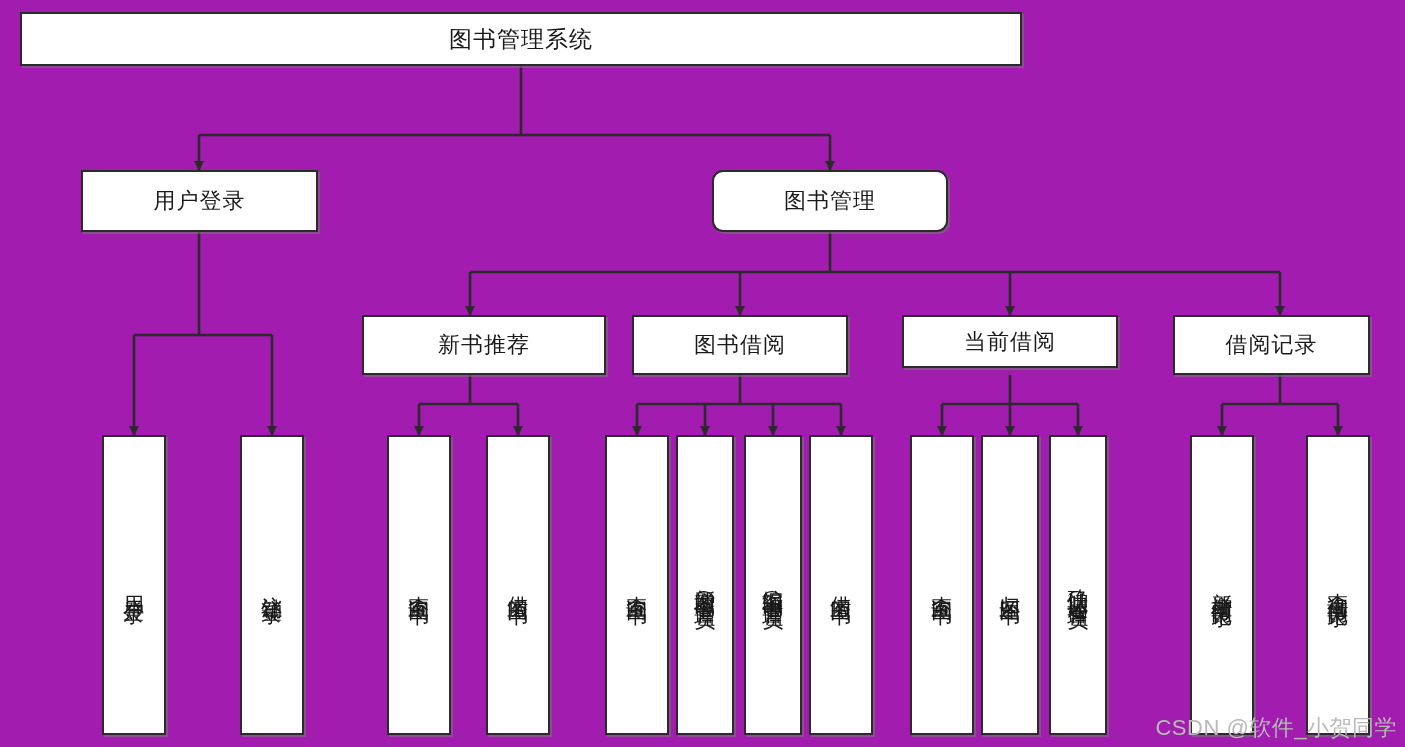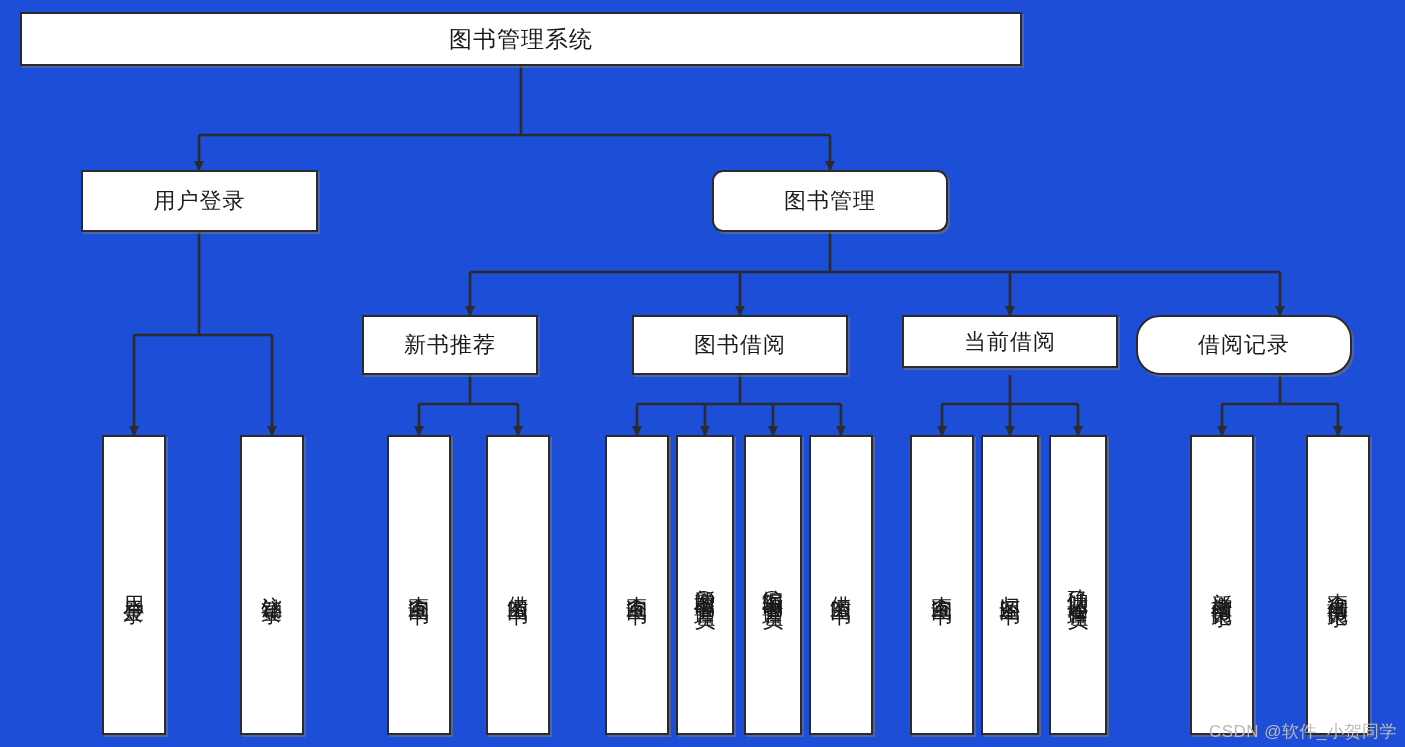--- a/index.html
+++ b/index.html
@@ -14,7 +14,7 @@
     position: relative;
     width: 1405px;
     height: 747px;
-    background: #1d4ed8;
+    background: #a21caf;
     overflow: hidden;
   }
   svg#wires {

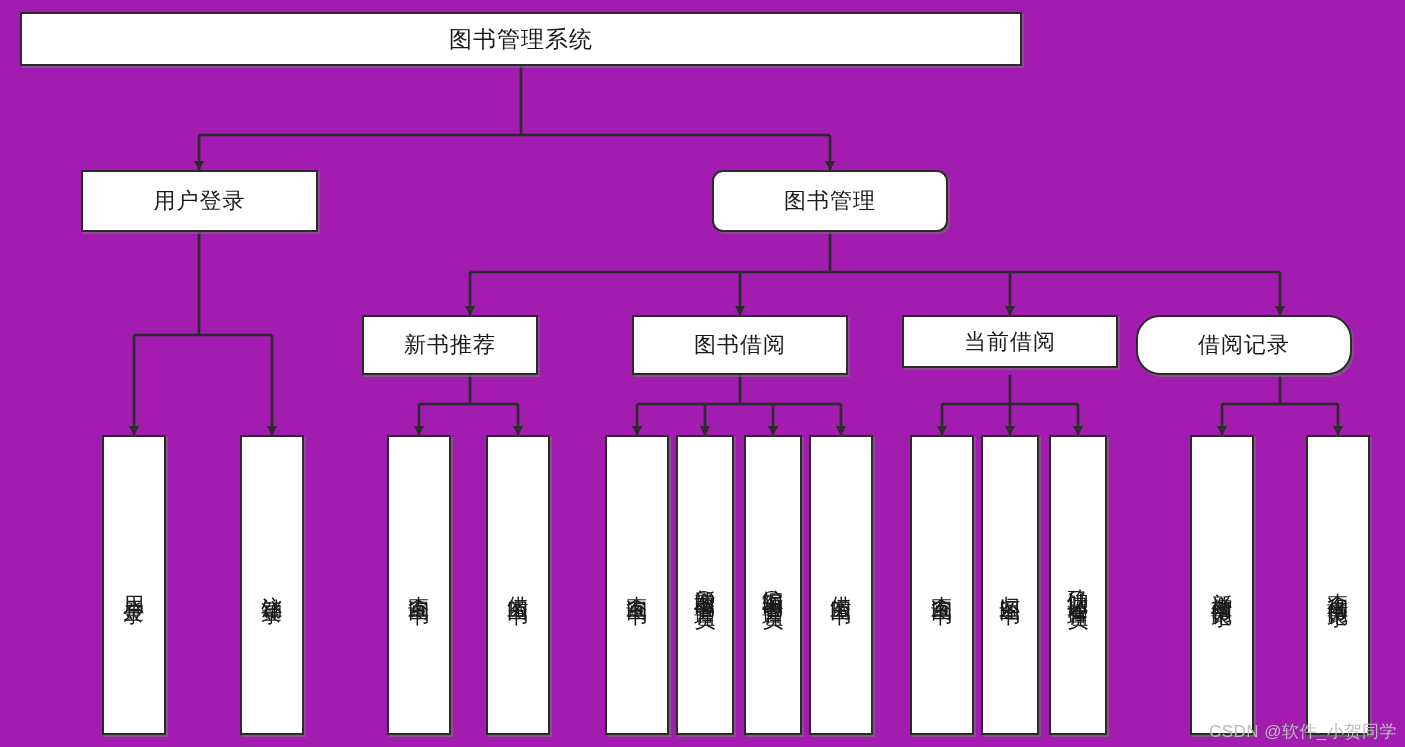--- a/index.html
+++ b/index.html
@@ -131,7 +131,7 @@
     <span class="label">图书管理</span>
   </div>
 
-  <div class="node" style="left:362px; top:315px; width:176px; height:60px;">
+  <div class="node" style="left:362px; top:315px; width:244px; height:60px;">
     <span class="label">新书推荐</span>
   </div>
   <div class="node" style="left:632px; top:315px; width:216px; height:60px;">

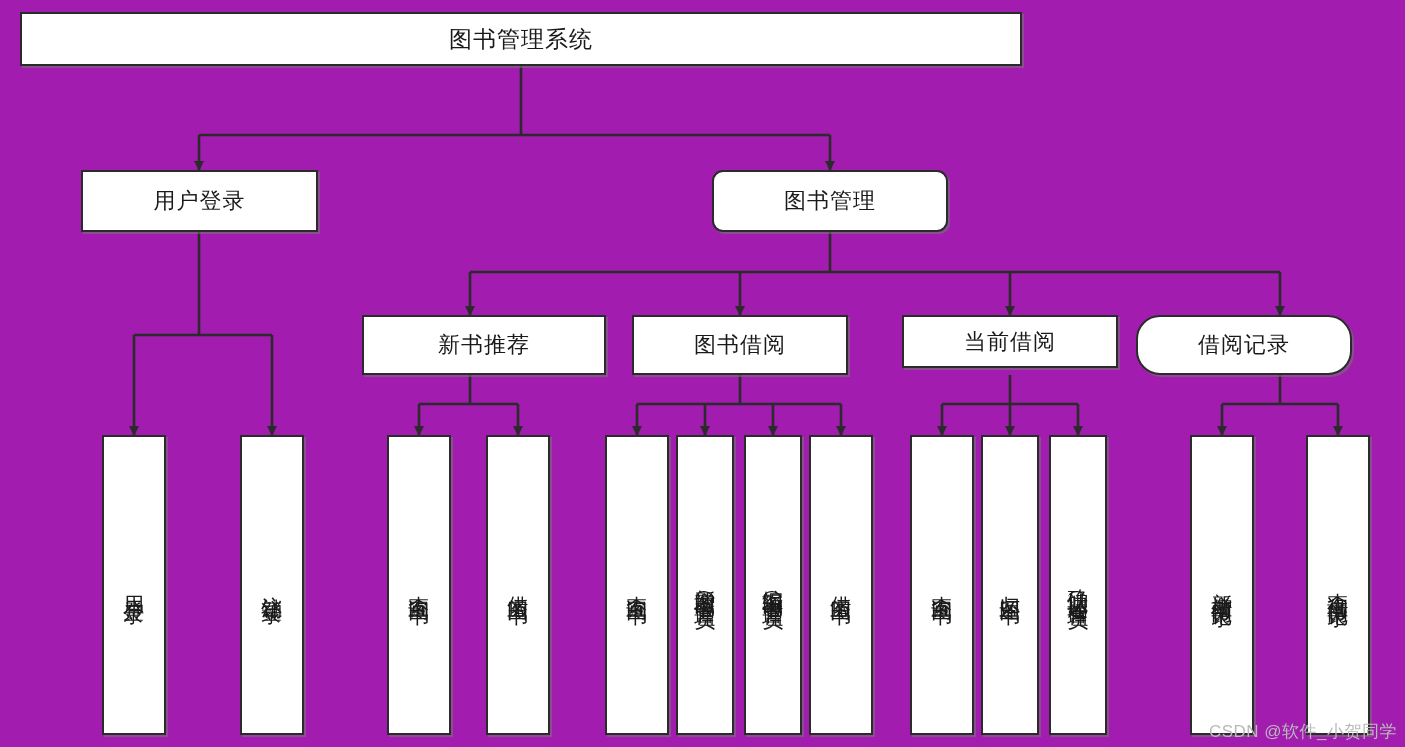--- a/index.html
+++ b/index.html
@@ -140,7 +140,7 @@
   <div class="node" style="left:902px; top:315px; width:216px; height:53px;">
     <span class="label">当前借阅</span>
   </div>
-  <div class="node" style="left:1136px; top:315px; width:216px; height:60px;border-radius:24px;">
+  <div class="node" style="left:1173px; top:315px; width:197px; height:60px;">
     <span class="label">借阅记录</span>
   </div>
 

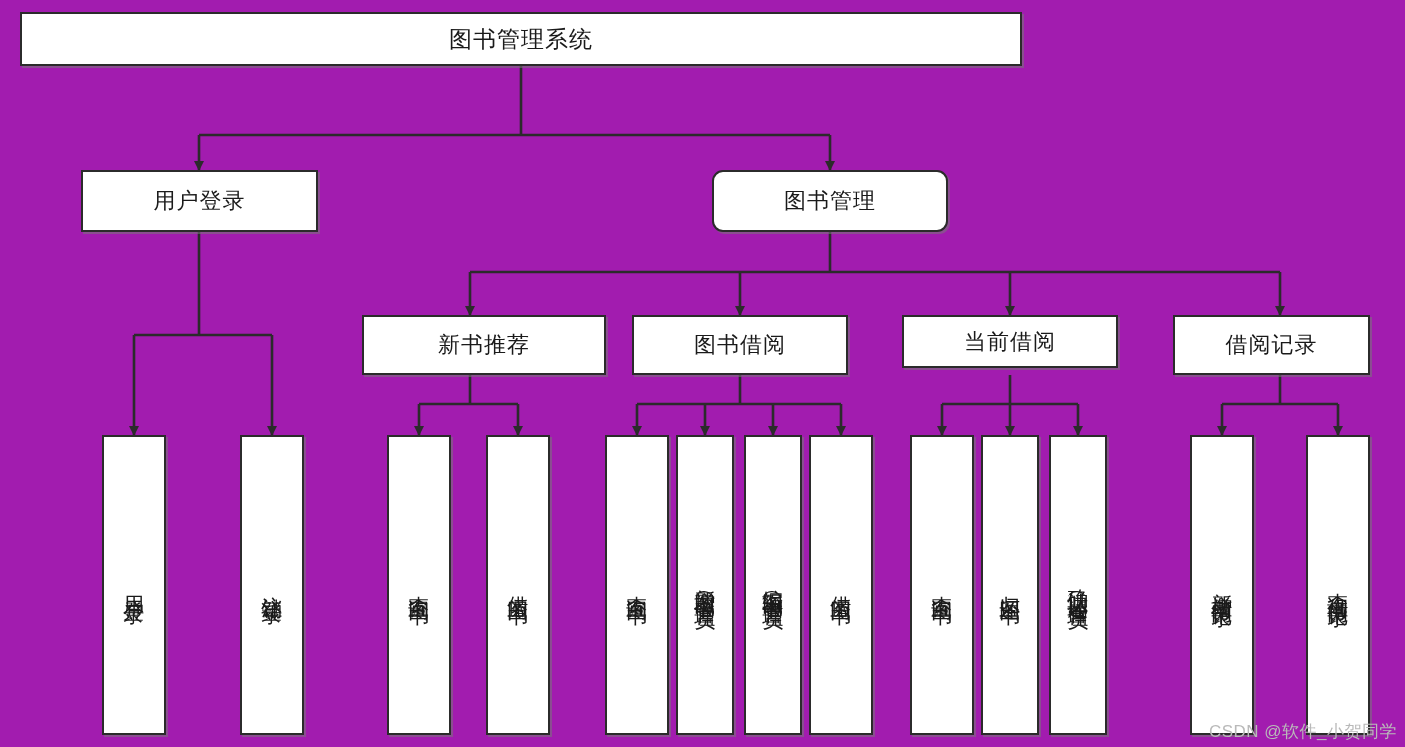--- a/index.html
+++ b/index.html
@@ -59,7 +59,7 @@
     position: absolute;
     right: 8px;
     bottom: 4px;
-    font-size: 17px;
+    font-size: 22px;
     color: #b9b9b9;
     white-space: nowrap;
     letter-spacing: 0.5px;

